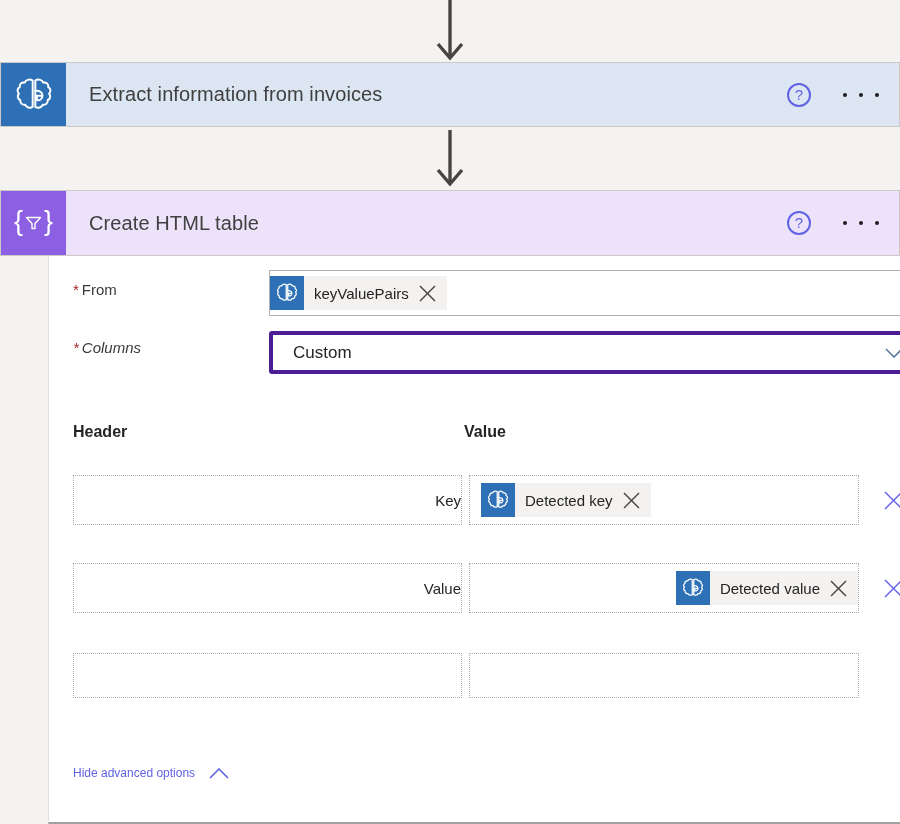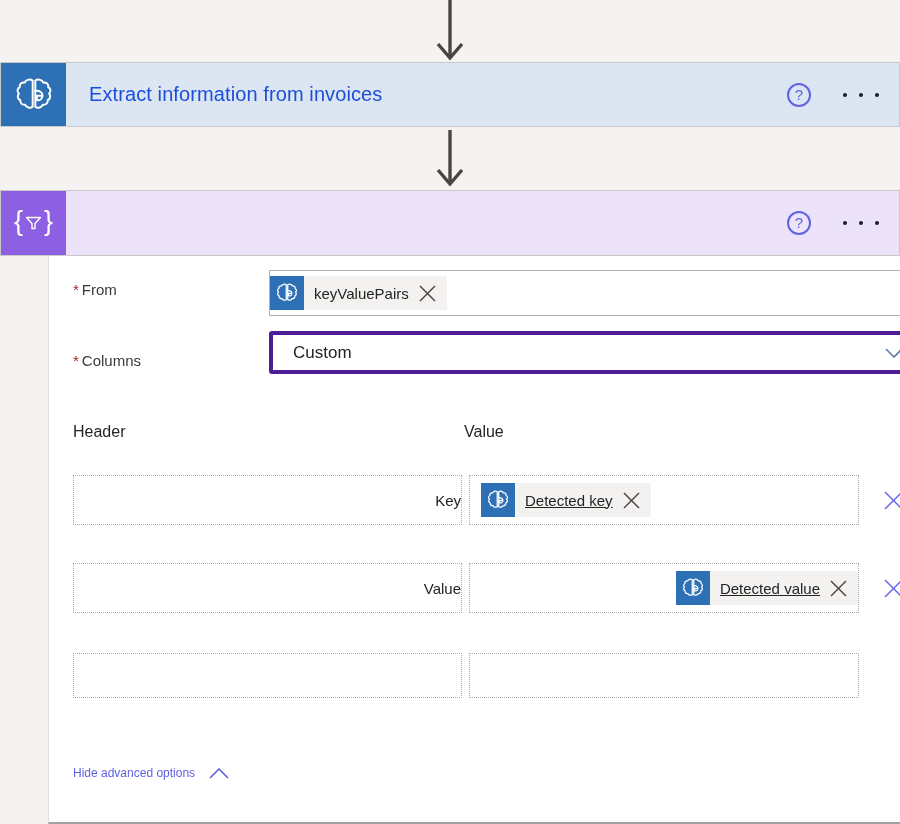--- a/index.html
+++ b/index.html
@@ -31,7 +31,7 @@
   }
   .icon-ai { background: #2e70b5; }
   .icon-dataop { background: #8d5fe2; color: #fff; }
-  .card-title { margin-left: 88px; font-size: 20px; color: #1d4ed8; letter-spacing: .1px; }
+  .card-title { margin-left: 88px; font-size: 20px; color: #404040; letter-spacing: .1px; }
   .help-btn {
     position: absolute; right: 88px; top: 50%; transform: translateY(-50%);
     width: 24px; height: 24px; border: 2px solid #5f62e3; border-radius: 50%;

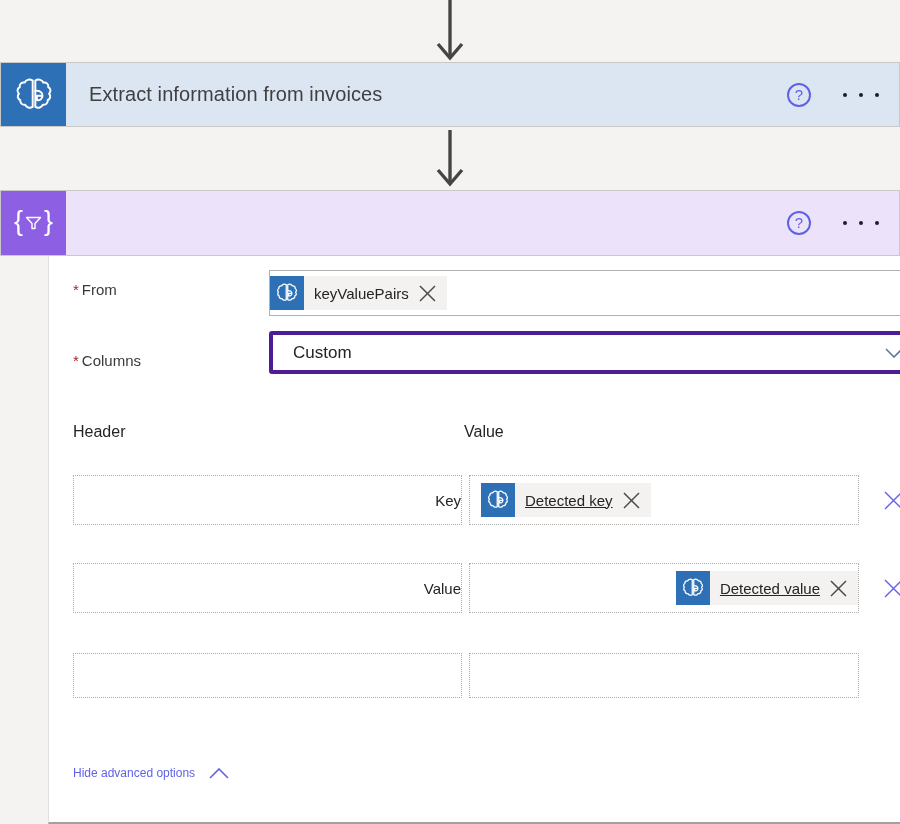--- a/index.html
+++ b/index.html
@@ -154,6 +154,7 @@
         <span class="b">}</span>
       </span>
     </div>
+    <span class="card-title">Create HTML table</span>
     <button class="help-btn">
         <span>?</span>
       </button>

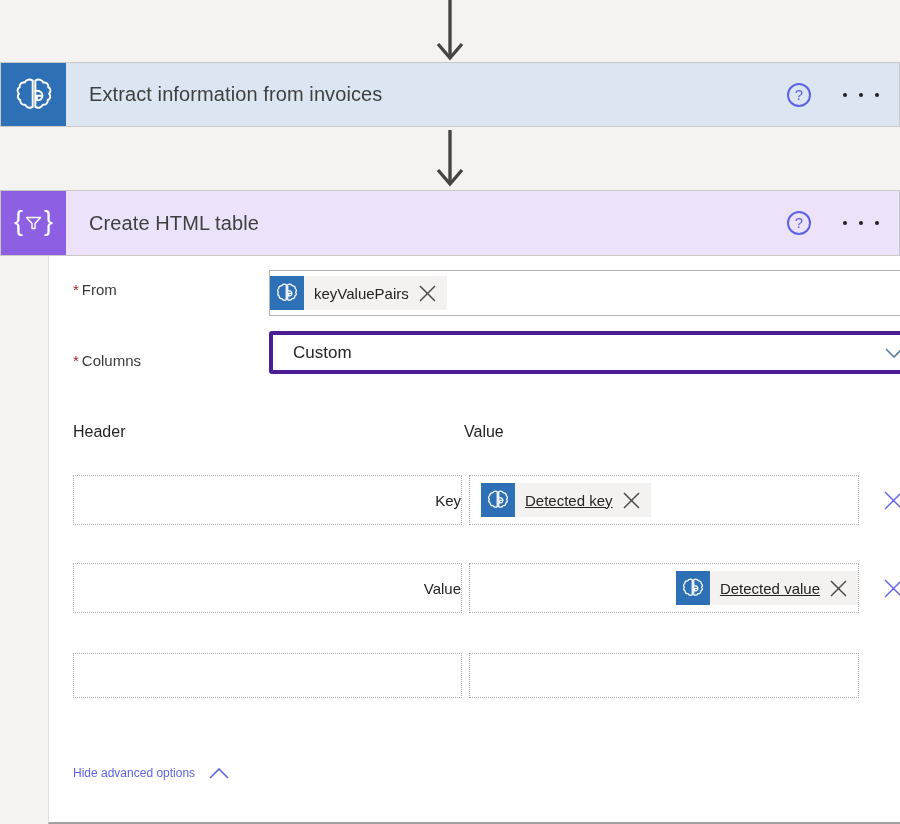--- a/index.html
+++ b/index.html
@@ -189,7 +189,7 @@
       </span>
     </div>
 
-    <span class="field-label" style="left:24px; top:96px;">
+    <span class="field-label" style="left:24px; top:83px;font-style:italic;">
       <span class="req">*</span><span>Columns</span>
     </span>
     <div class="dropdown">

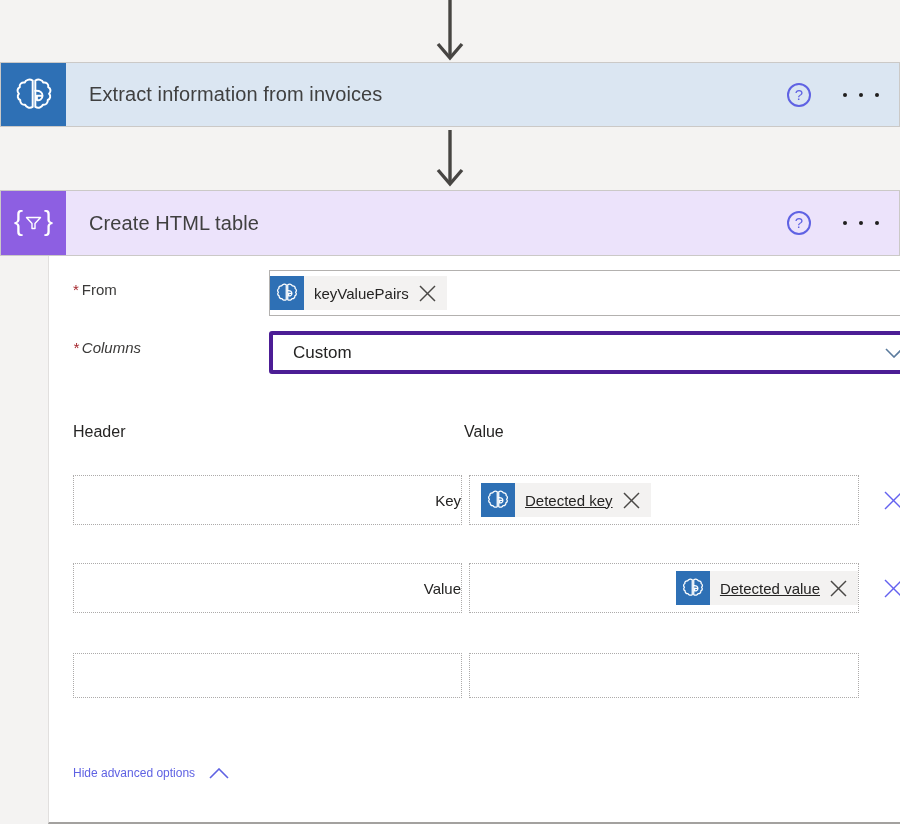--- a/index.html
+++ b/index.html
@@ -73,7 +73,7 @@
   }
   .dropdown .dd-value { font-size: 17px; color: #252423; flex: 1; }
 
-  .col-label { position: absolute; font-size: 16px; font-weight: normal; color: #252423; }
+  .col-label { position: absolute; font-size: 16px; font-weight: bold; color: #252423; }
 
   .token-pill {
     display: inline-flex; align-items: center; height: 34px;

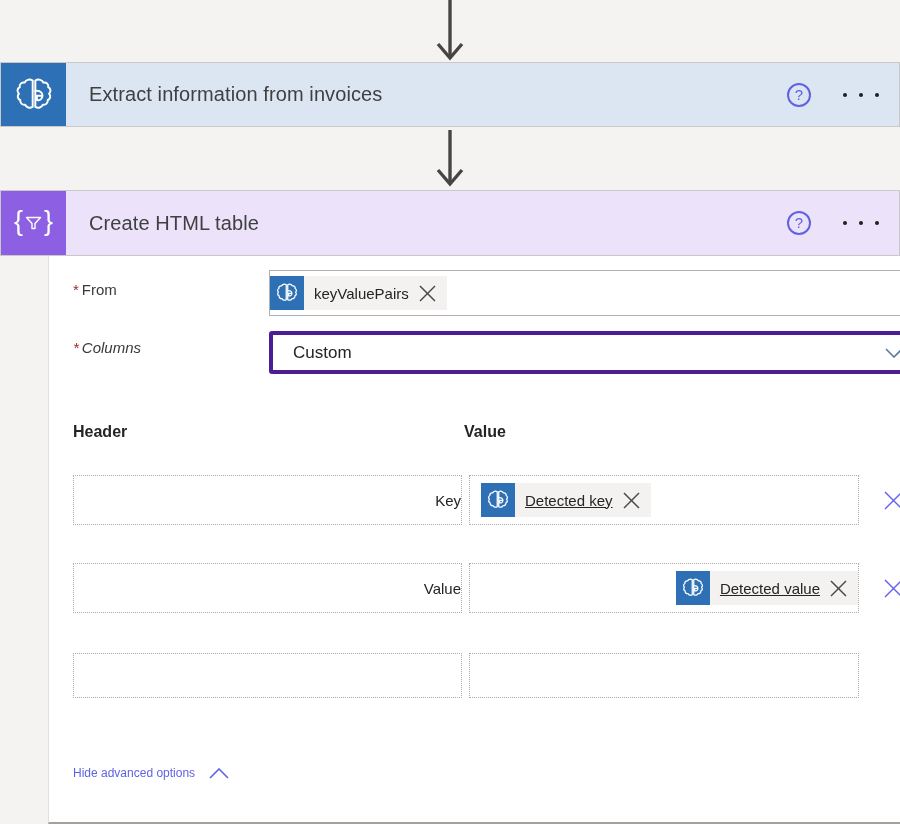--- a/index.html
+++ b/index.html
@@ -93,7 +93,7 @@
   }
   .cell-box {
     position: absolute; background: #fff; border: 1px dotted #adabaa;
-    display: flex; align-items: center; padding-left: 11px; text-decoration: underline;
+    display: flex; align-items: center; padding-left: 11px;
   }
   .row-delete {
     position: absolute; width: 24px; height: 24px; background: none; border: none;

